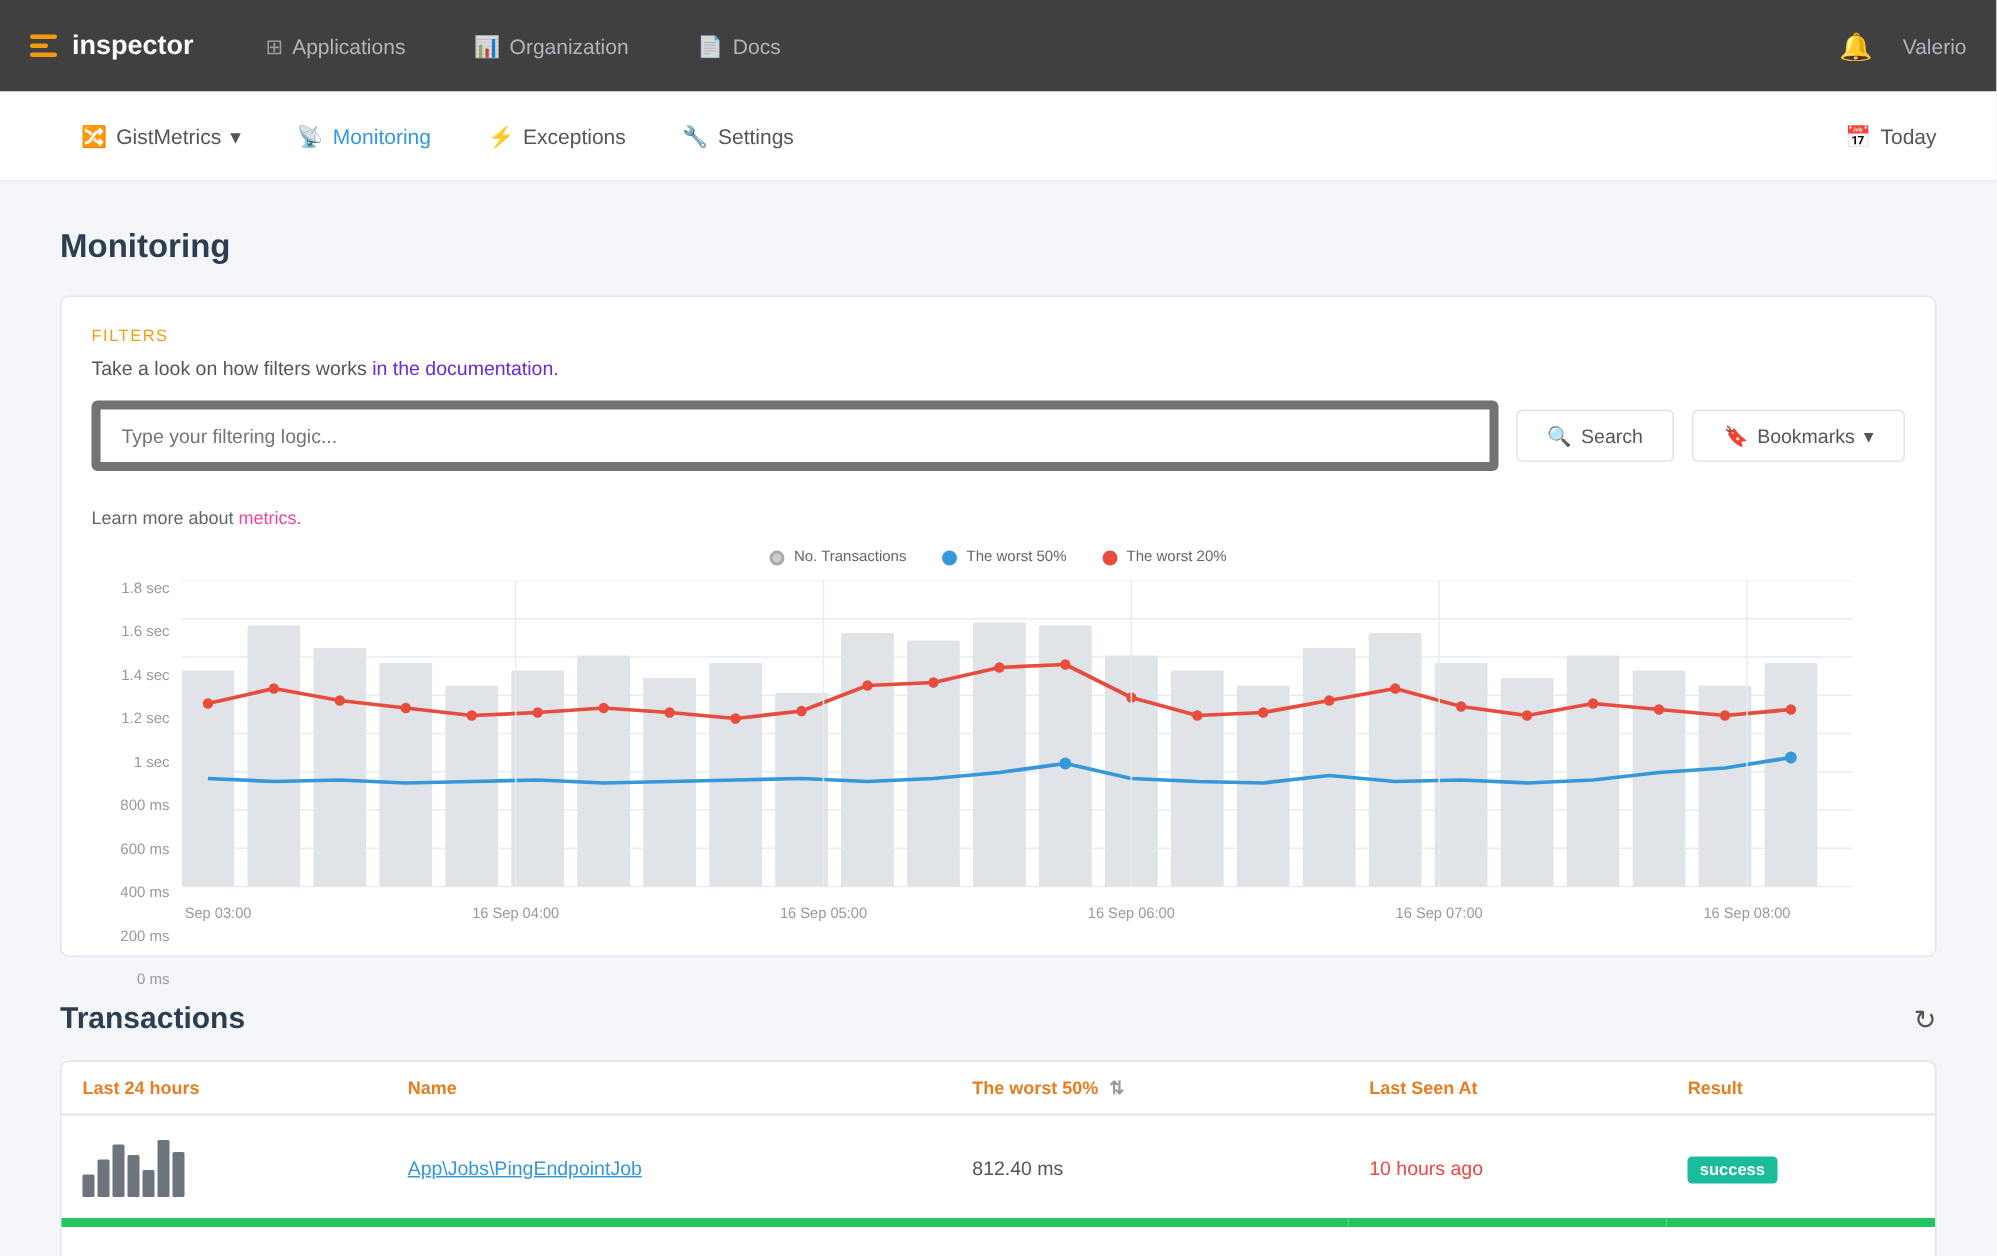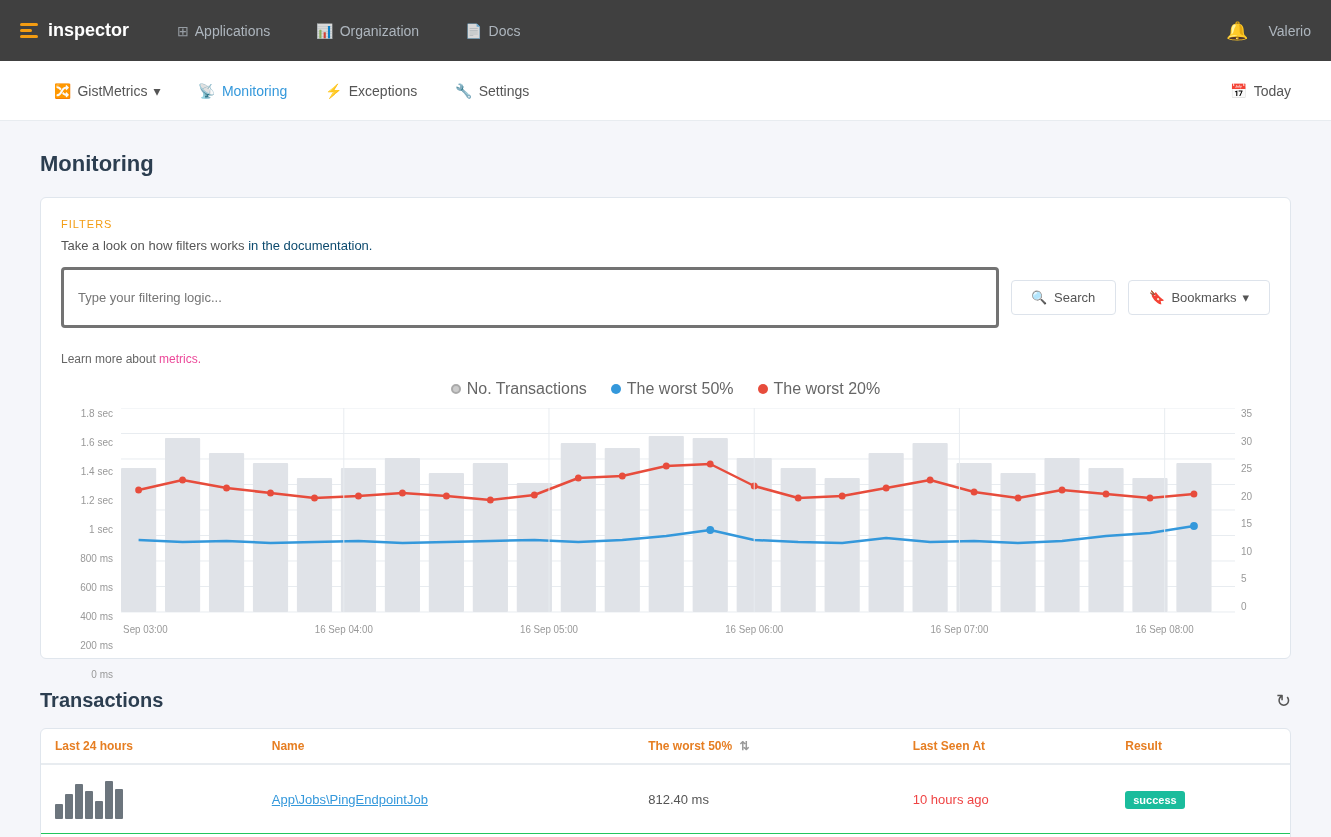--- a/index.html
+++ b/index.html
@@ -97,7 +97,7 @@
     
     .filters-label { font-size: 11px; font-weight: 400; color: #f39c12; letter-spacing: 1px; margin-bottom: 8px; }
     .filters-desc { font-size: 13px; color: #555; margin-bottom: 14px; }
-    .filters-desc a { color: #0c4a6e; text-decoration: none; }
+    .filters-desc a { color: #6d28d9; text-decoration: none; }
     .filter-row { display: flex; gap: 12px; align-items: center; }
     .filter-input {
       flex: 1;

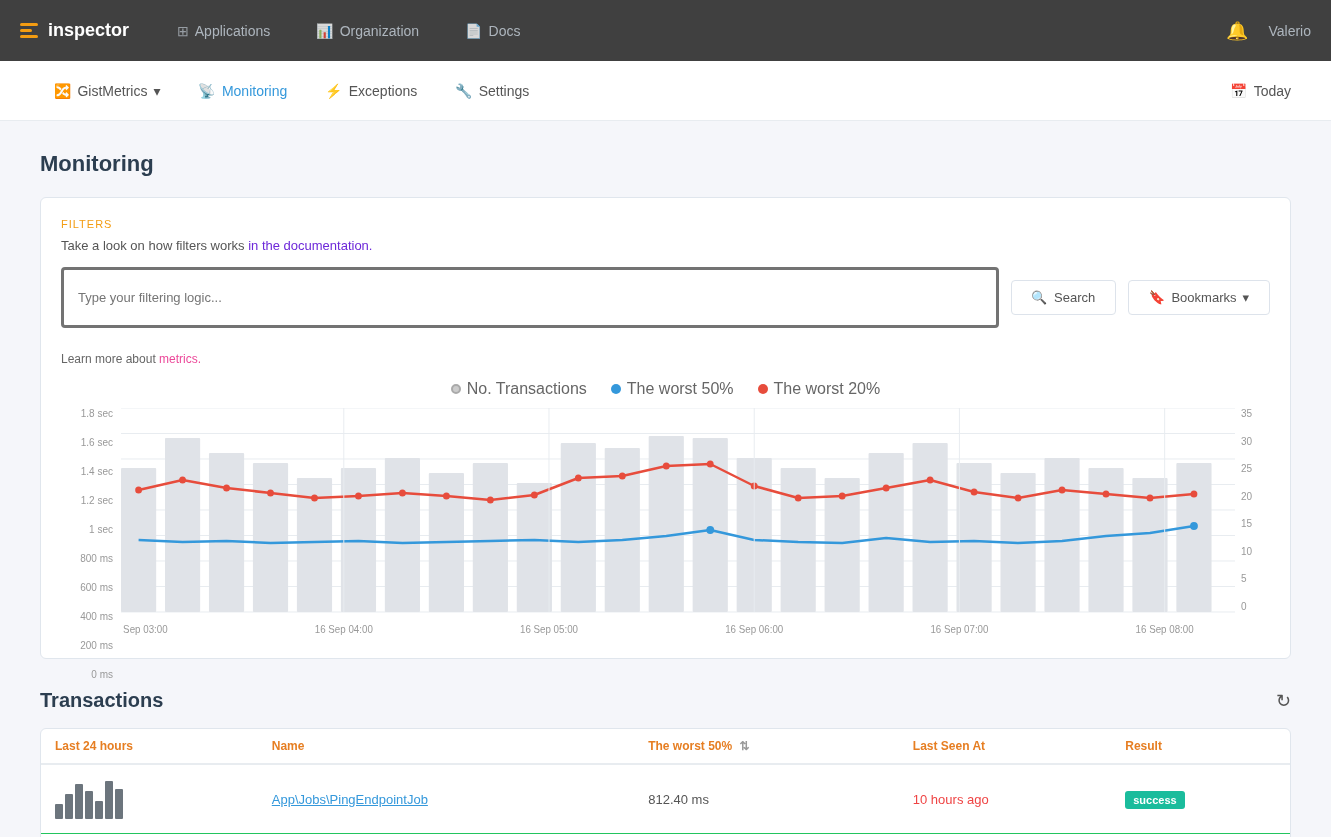--- a/index.html
+++ b/index.html
@@ -101,9 +101,9 @@
     .filter-row { display: flex; gap: 12px; align-items: center; }
     .filter-input {
       flex: 1;
-      border: 3px solid #737373;
+      border: 6px solid #737373;
       border-radius: 4px;
-      padding: 20px 14px;
+      padding: 10px 14px;
       font-size: 13px;
       color: #aaa;
       outline: none;

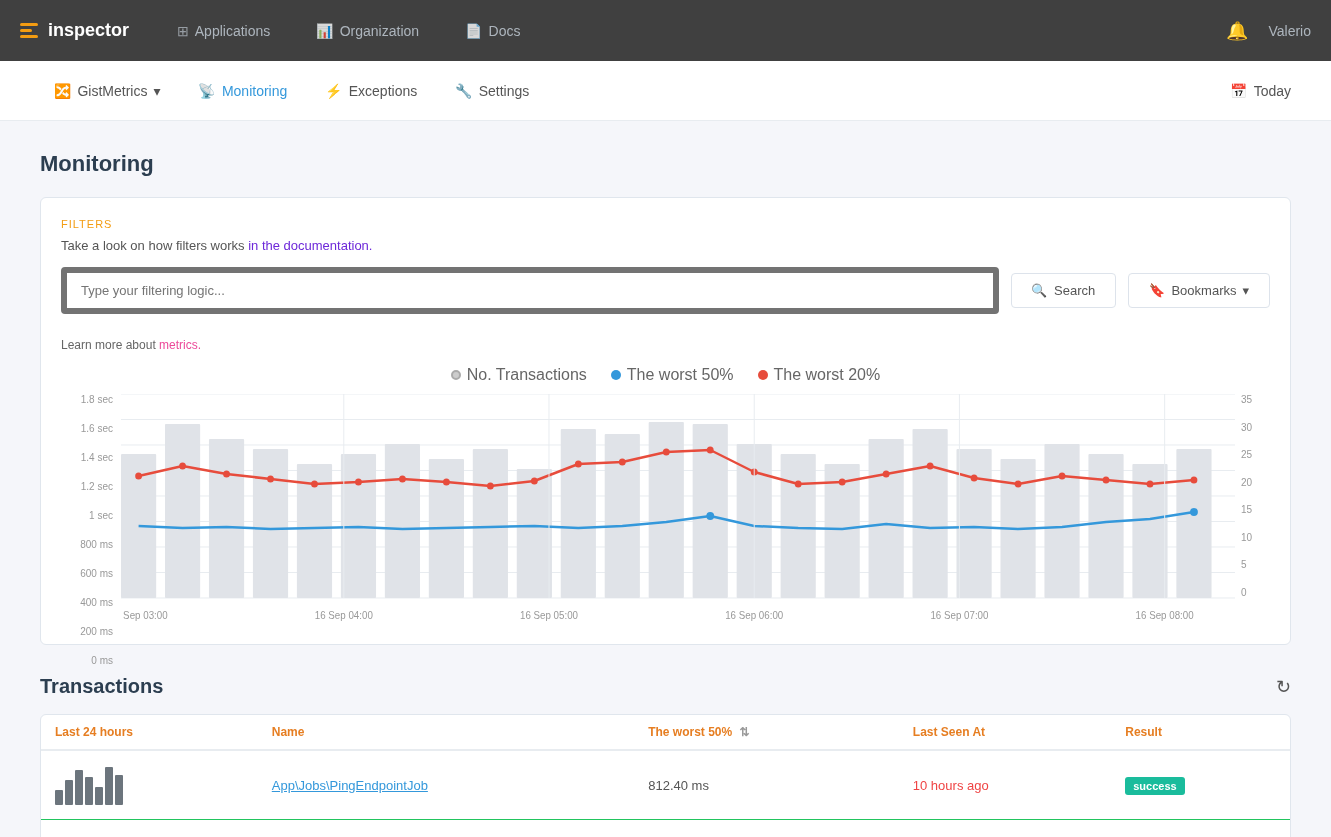--- a/index.html
+++ b/index.html
@@ -144,7 +144,7 @@
       justify-content: center;
       gap: 24px;
       margin-bottom: 10px;
-      font-size: 16px;
+      font-size: 10px;
       color: #666;
     }
     .legend-item { display: flex; align-items: center; gap: 6px; }

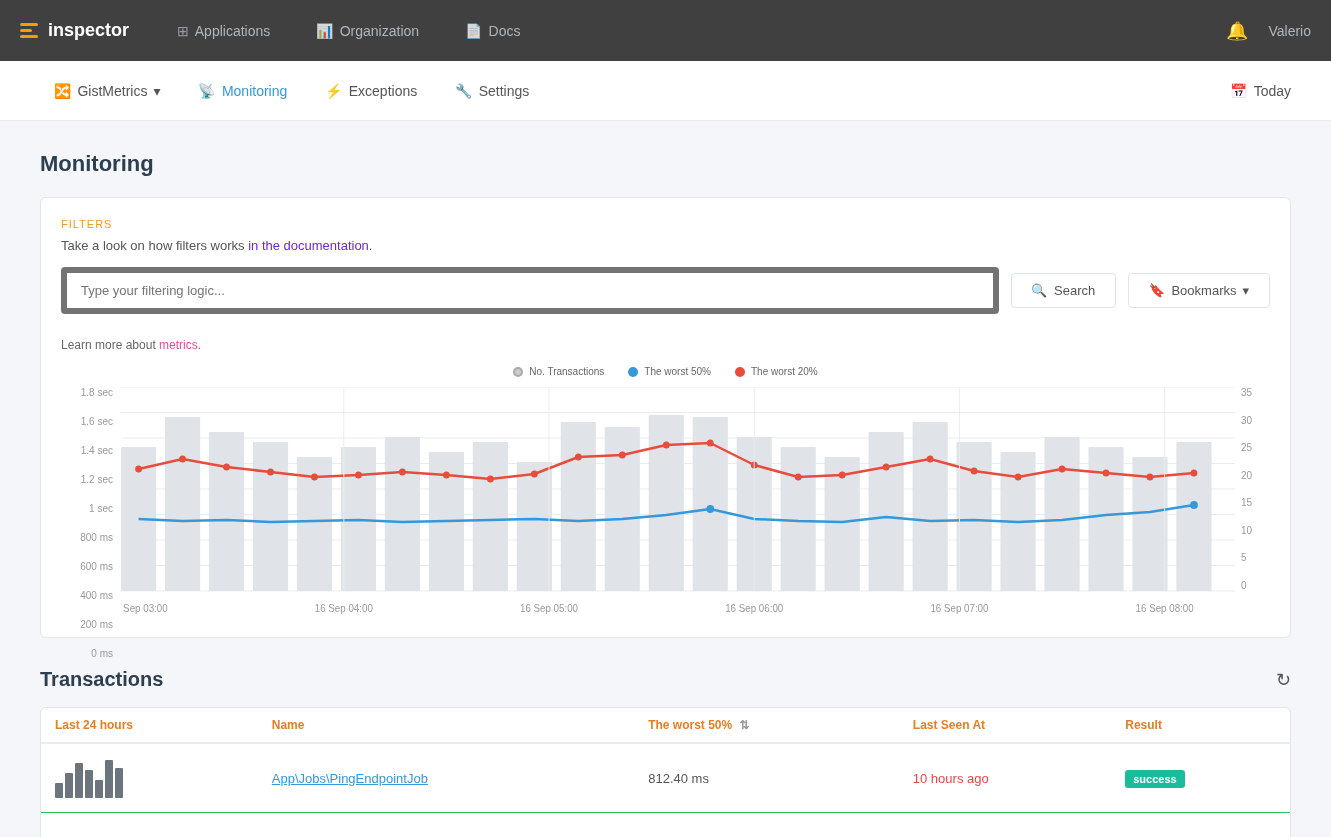--- a/index.html
+++ b/index.html
@@ -316,16 +316,6 @@
           <span>0 ms</span>
         </div>
         
-        <div style="position:absolute; right:0; top:0; bottom:26px; width:33px; display:flex; flex-direction:column; justify-content:space-between; font-size:10px; color:#999; text-align:left; padding-left:4px;">
-          <span>35</span>
-          <span>30</span>
-          <span>25</span>
-          <span>20</span>
-          <span>15</span>
-          <span>10</span>
-          <span>5</span>
-          <span>0</span>
-        </div>
         
         <svg width="100%" height="100%" viewBox="0 0 1140 230" preserveAspectRatio="none">
 

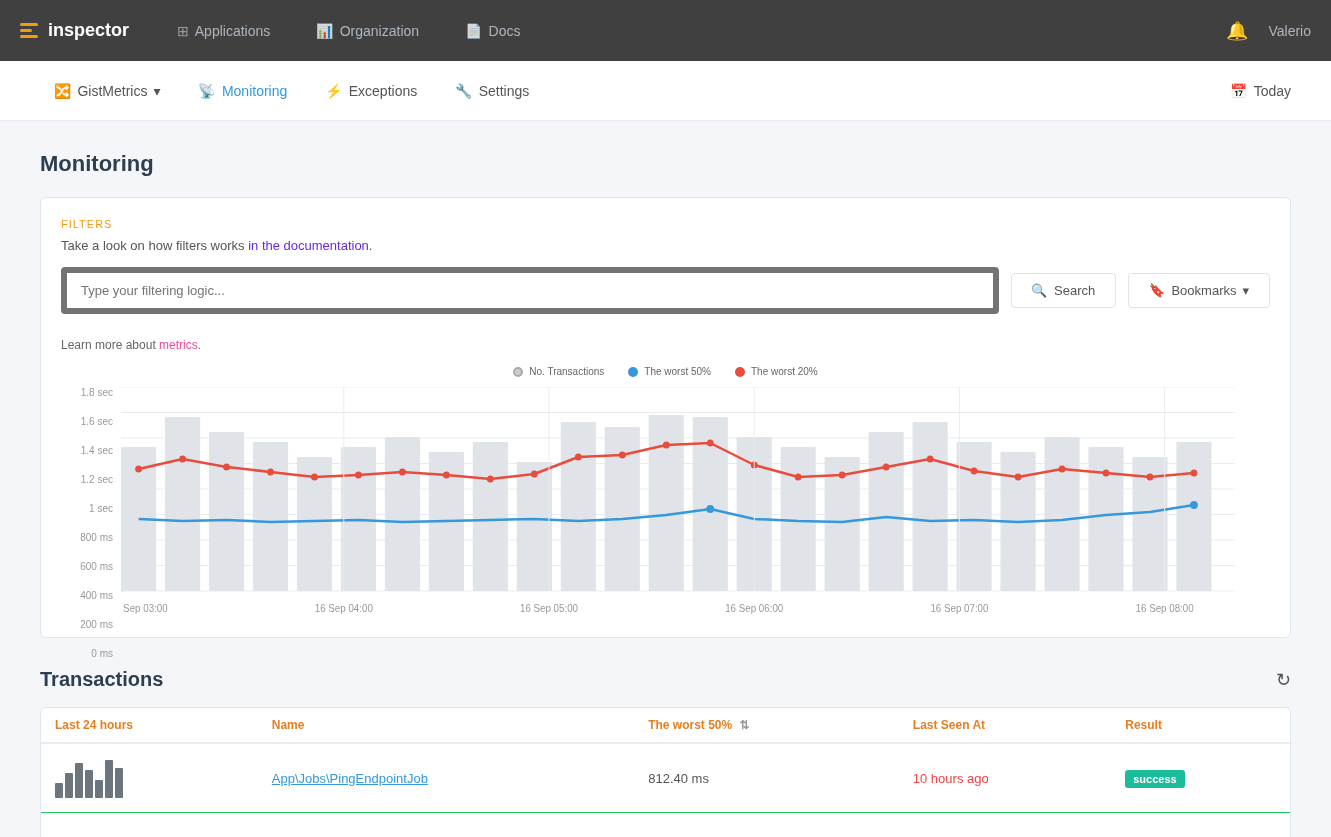--- a/index.html
+++ b/index.html
@@ -173,7 +173,7 @@
     .tx-table td {
       padding: 14px 14px;
       font-size: 13px;
-      border-bottom: 1px solid #22c55e;
+      border-bottom: 6px solid #22c55e;
       vertical-align: middle;
     }
 

